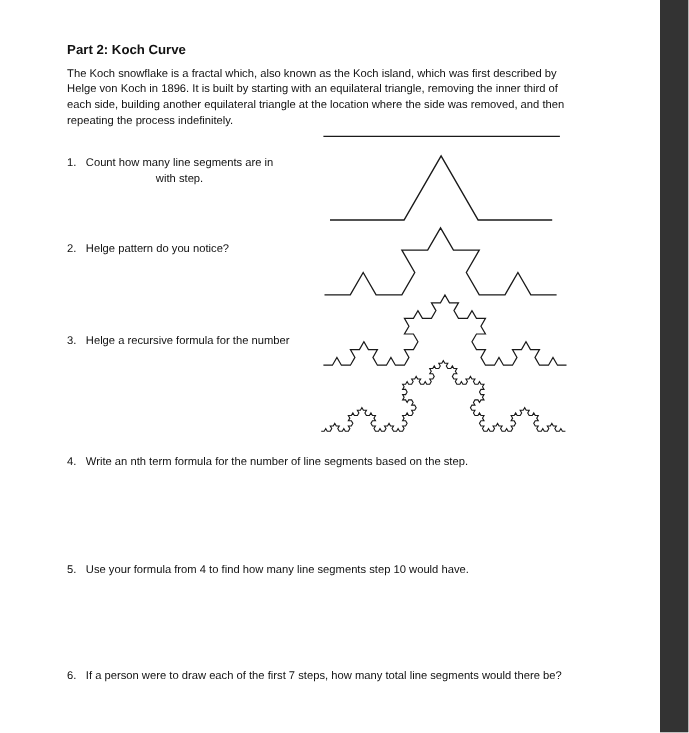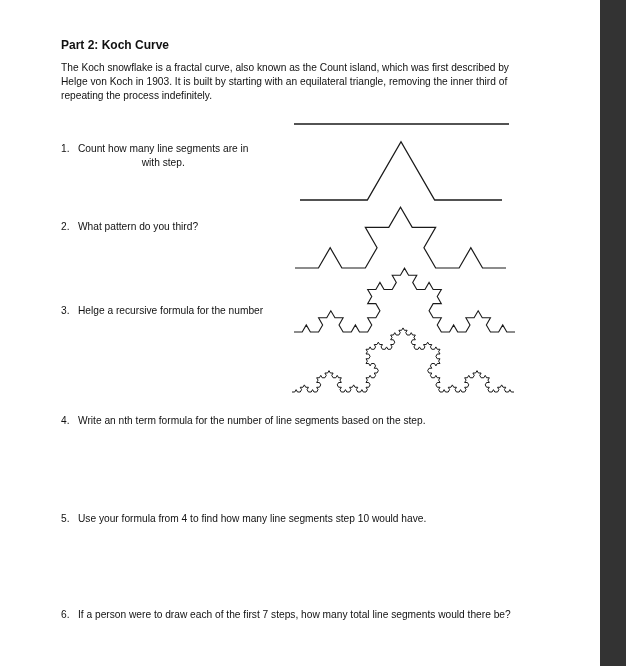--- a/index.html
+++ b/index.html
@@ -102,7 +102,7 @@
   <div class="title">Part 2:  Koch Curve</div>
 
   <div class="intro">
-    <span>The Koch snowflake is a fractal curve, also known as the Count island, which was first described by</span>
+    <span>The Koch snowflake is a fractal which, also known as the Koch island, which was first described by</span>
     <span>Helge von Koch in 1903. It is built by starting with an equilateral triangle, removing the inner third of</span>
     <span>repeating the process indefinitely.</span>
   </div>

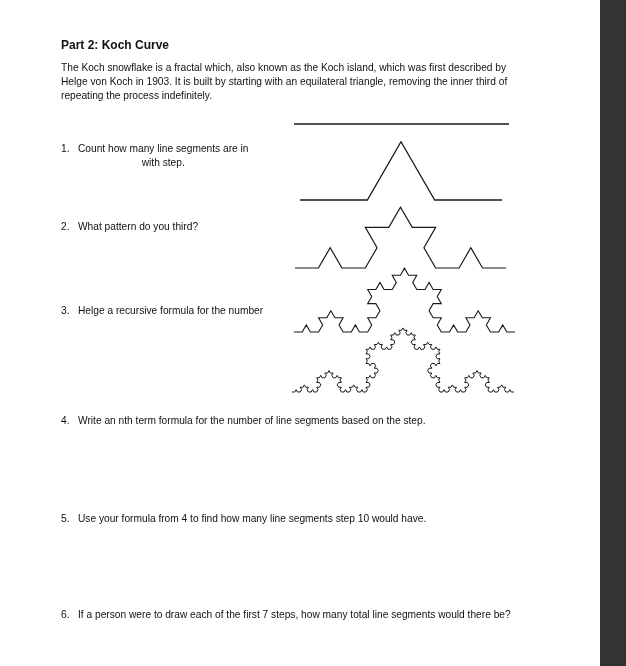--- a/index.html
+++ b/index.html
@@ -103,7 +103,7 @@
 
   <div class="intro">
     <span>The Koch snowflake is a fractal which, also known as the Koch island, which was first described by</span>
-    <span>Helge von Koch in 1903. It is built by starting with an equilateral triangle, removing the inner third of</span>
+    <span>Helge von Koch in 1896. It is built by starting with an equilateral triangle, removing the inner third of</span>
     <span>repeating the process indefinitely.</span>
   </div>
 

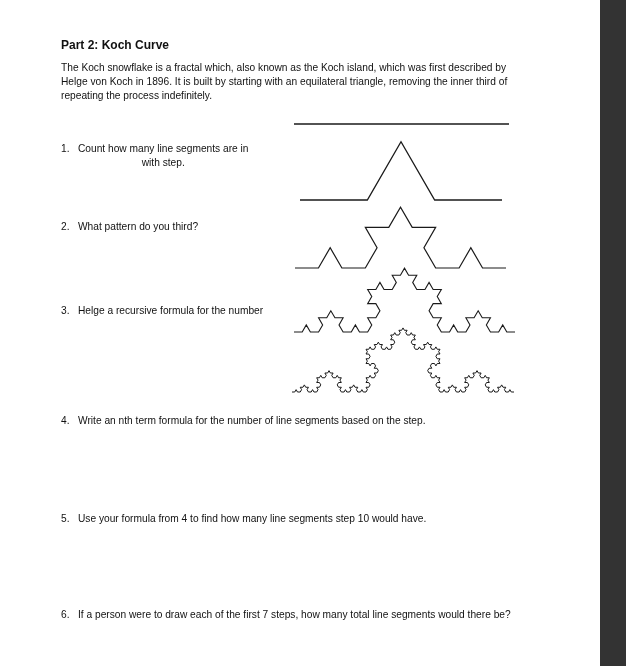--- a/index.html
+++ b/index.html
@@ -104,6 +104,7 @@
   <div class="intro">
     <span>The Koch snowflake is a fractal which, also known as the Koch island, which was first described by</span>
     <span>Helge von Koch in 1896. It is built by starting with an equilateral triangle, removing the inner third of</span>
+    <span>each side, building another equilateral triangle at the location where the side was removed, and then</span>
     <span>repeating the process indefinitely.</span>
   </div>
 

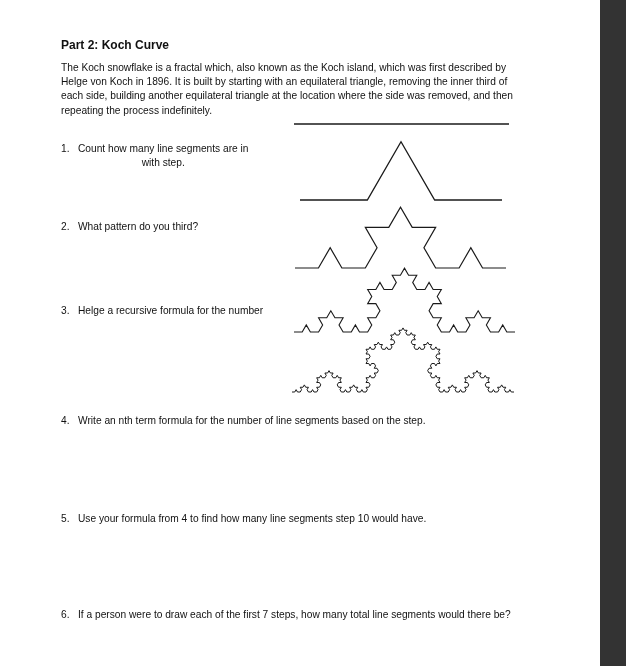--- a/index.html
+++ b/index.html
@@ -119,7 +119,7 @@
   <div class="q" style="top:220px;">
     <span class="num">2.</span>
     <span class="text">
-      <span>What pattern do you third?</span>
+      <span>Helge pattern do you notice?</span>
     </span>
   </div>
 

